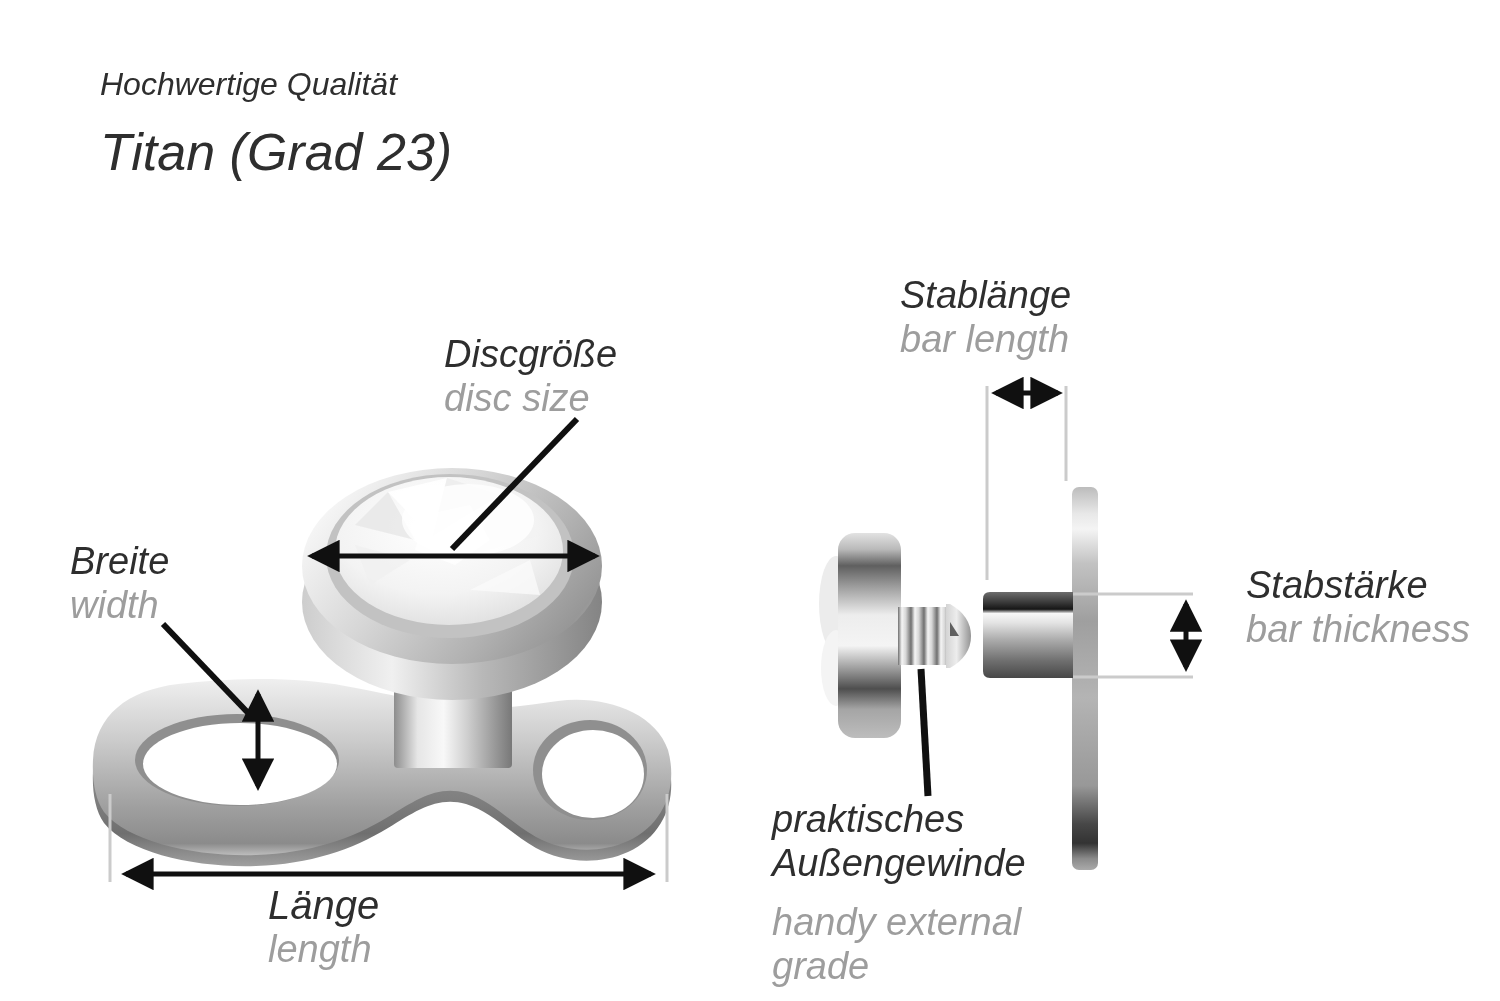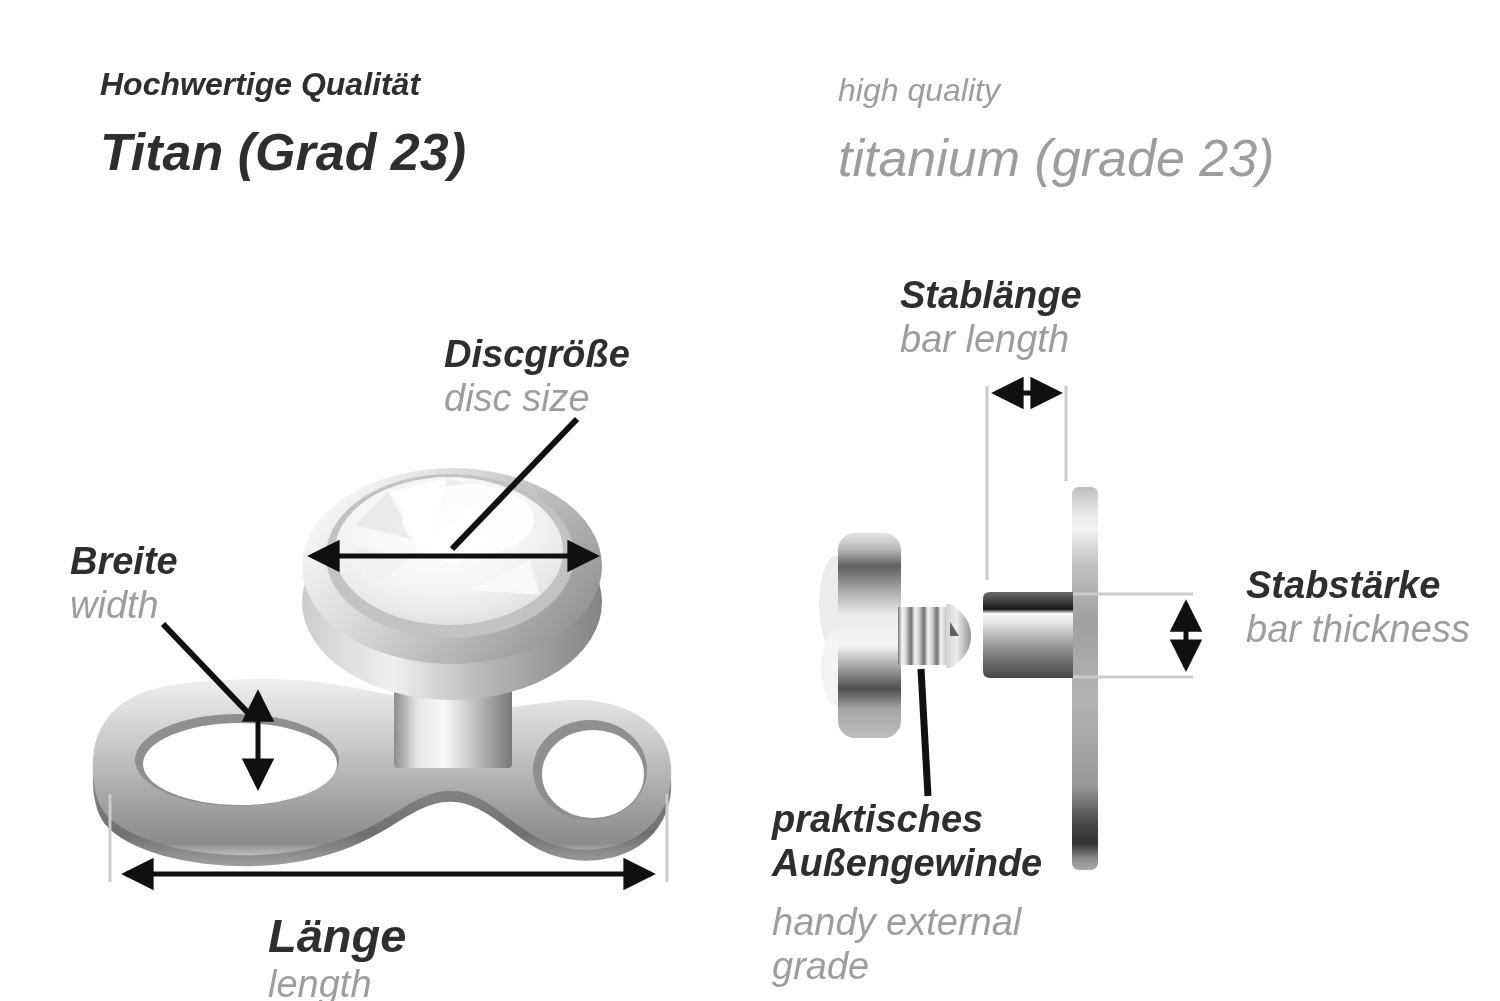--- a/index.html
+++ b/index.html
@@ -8,7 +8,7 @@
   #art{position:absolute;left:0;top:0;width:1500px;height:1001px;}
   .lbl{position:absolute;font-style:italic;white-space:nowrap;line-height:1.15;}
   .center{text-align:left;}
-  .t-de{color:#2e2e2e;font-weight:bold;}
+  .t-de{color:#2e2e2e;}
   .t-en{color:#9d9d9d;}
   .fs-hdr1{font-size:32px;}
   .fs-hdr2{font-size:52px;margin-top:20px;}

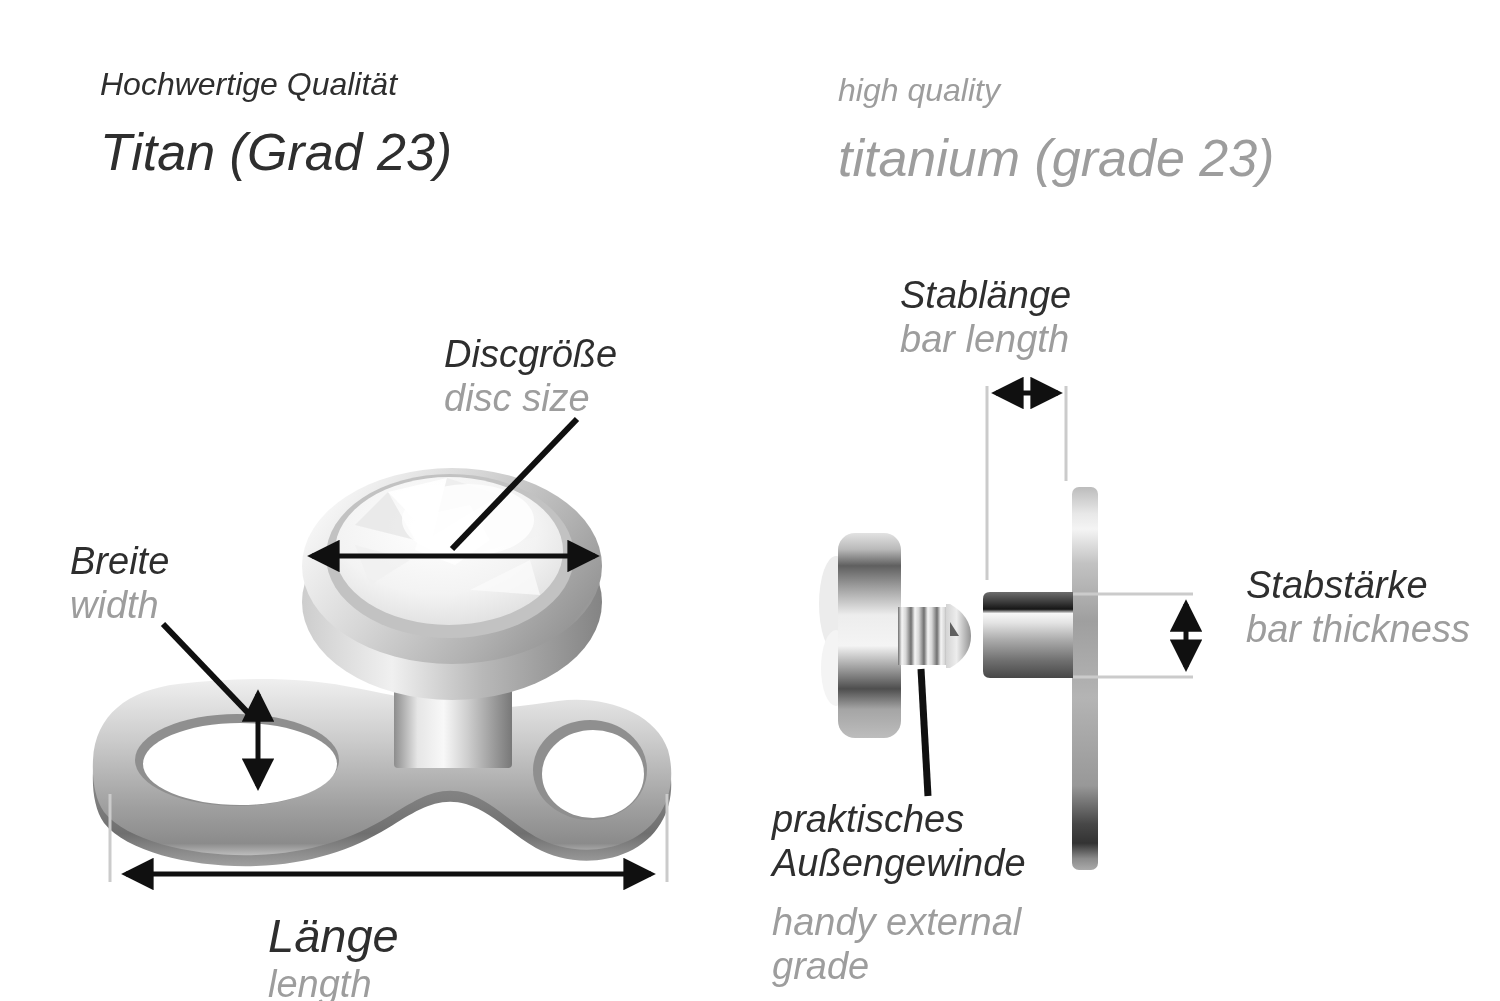--- a/index.html
+++ b/index.html
@@ -180,10 +180,6 @@
     <div class="t-de fs-hdr2">Titan (Grad 23)</div>
   </div>
 
-  <div class="lbl" style="left:838px;top:72px;">
-    <div class="t-en fs-hdr1">high quality</div>
-    <div class="t-en fs-hdr2">titanium (grade 23)</div>
-  </div>
 
   <div class="lbl center" style="left:444px;top:333px;width:270px;">
     <div class="t-de fs-dim">Discgröße</div>

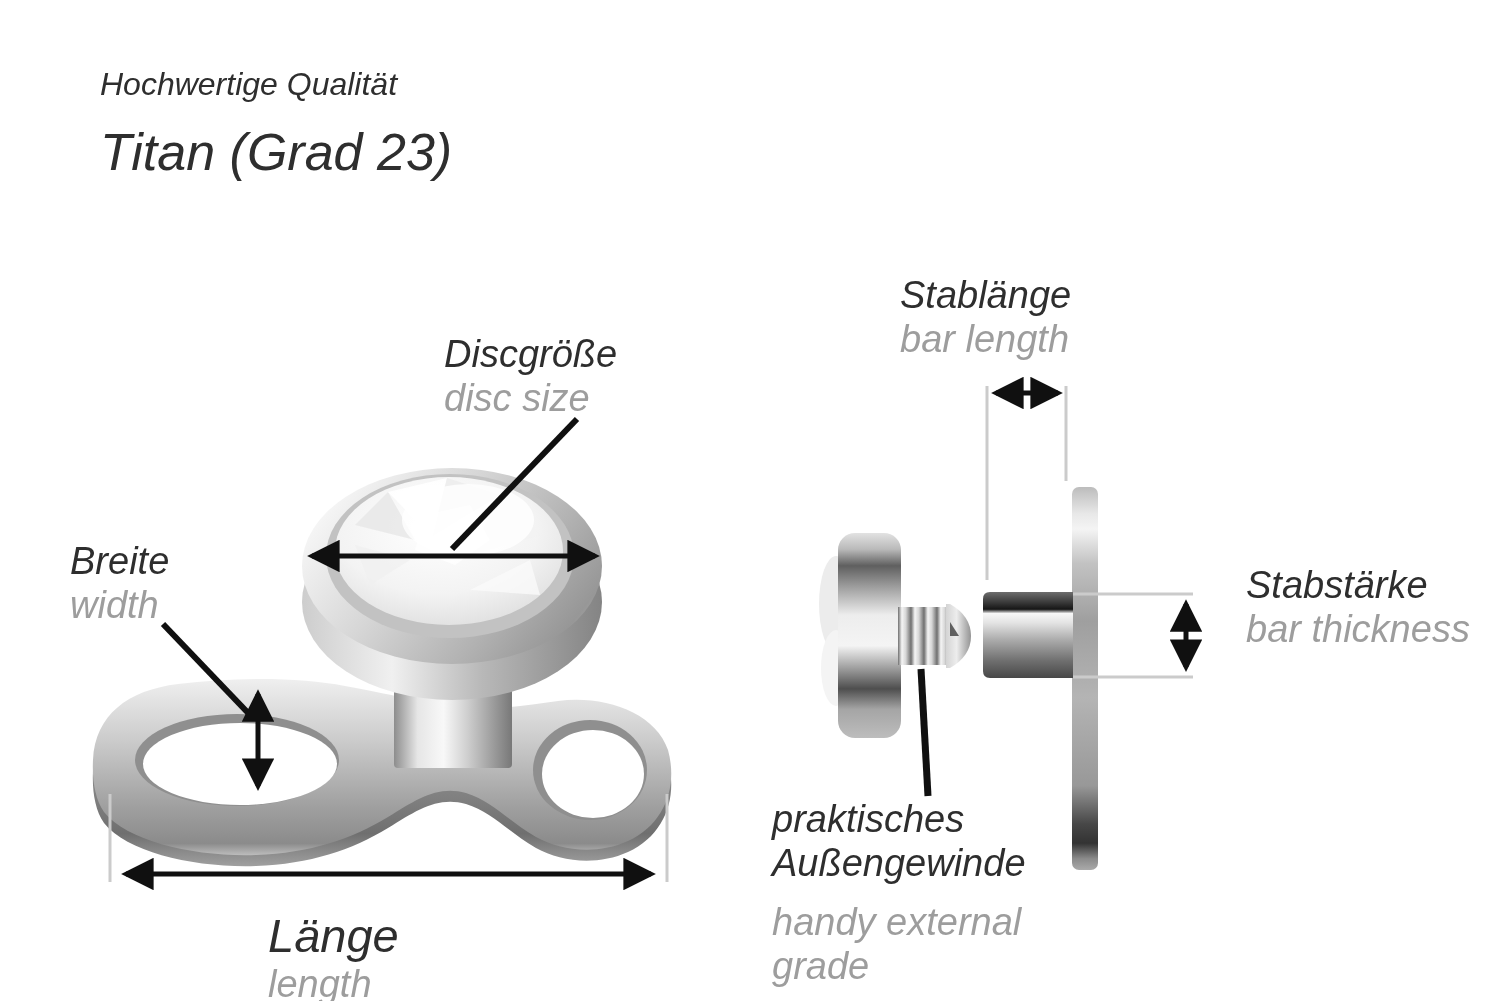--- a/index.html
+++ b/index.html
@@ -13,7 +13,7 @@
   .fs-hdr1{font-size:32px;}
   .fs-hdr2{font-size:52px;margin-top:20px;}
   .fs-dim{font-size:38px;}
-  .fs-dimL{font-size:47px;margin-top:27px;}
+  .fs-dimL{font-size:40px;}
   .gap-top{margin-top:16px;}
 </style>
 </head>

